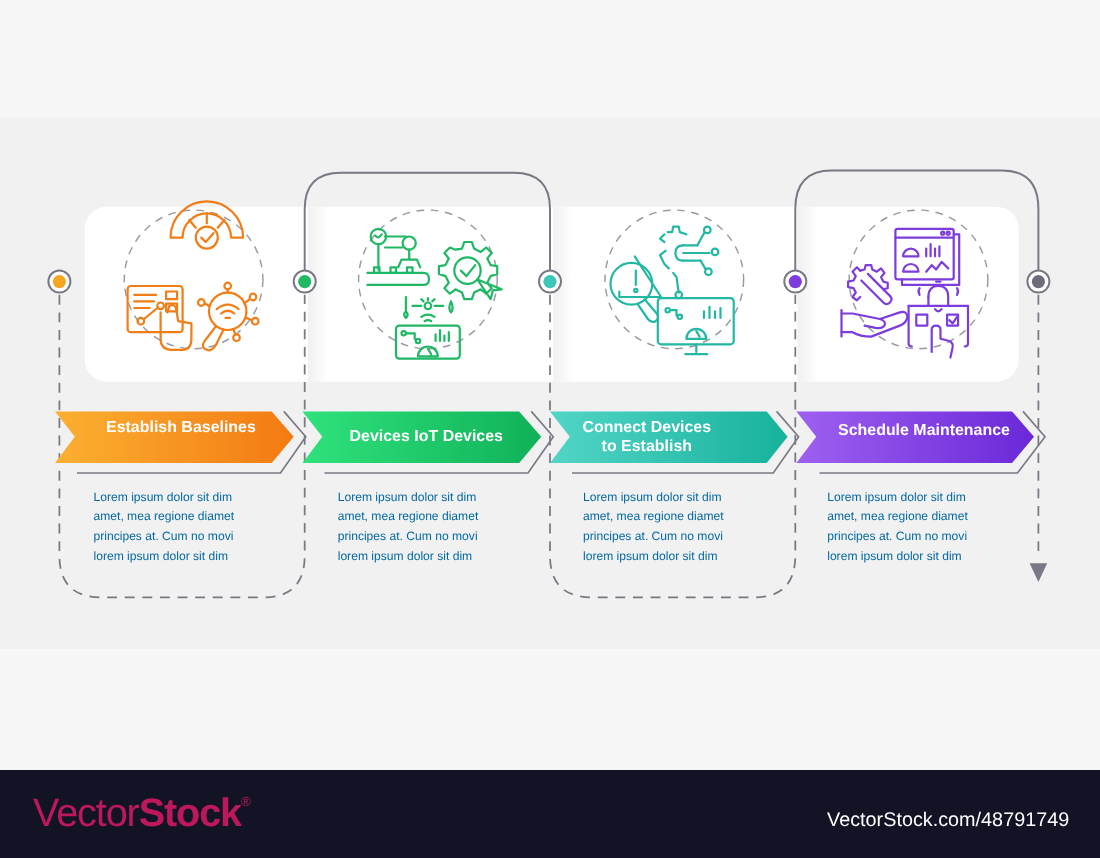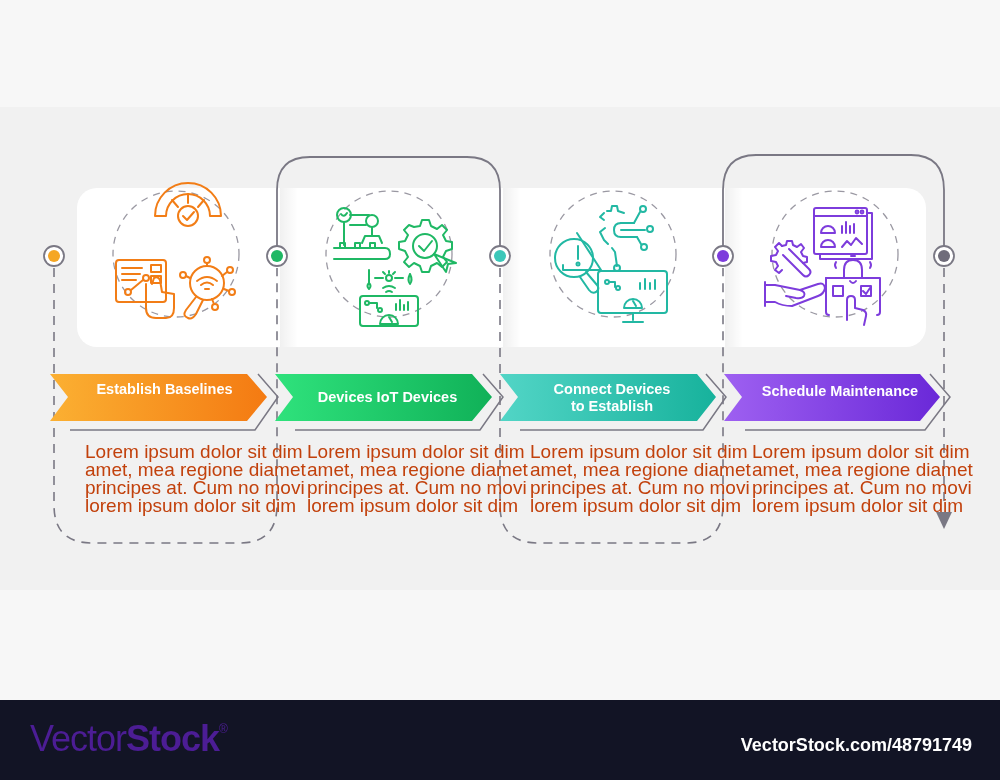--- a/index.html
+++ b/index.html
@@ -212,7 +212,7 @@
 
 <div class="step-title" style="left:82px; top:374px; width:165px; height:30px;">Establish Baselines</div>
 <div class="step-title" style="left:305px; top:374px; width:165px; height:47px;">Devices IoT Devices</div>
-<div class="step-title" style="left:527px; top:374px; width:170px; height:47px; flex-direction:column;">
+<div class="step-title" style="left:503px; top:374px; width:170px; height:47px; flex-direction:column;">
   <span>Connect Devices</span>
   <span>to Establish</span>
 </div>

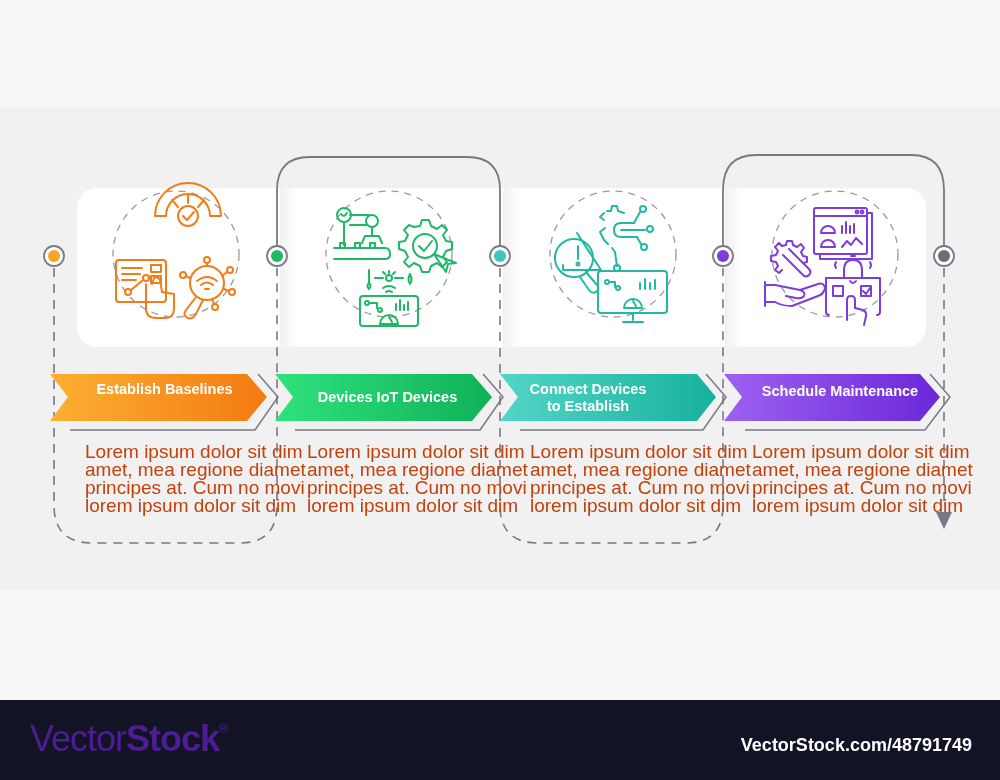--- a/index.html
+++ b/index.html
@@ -9,7 +9,7 @@
   .card-shade { position:absolute; top:188px; width:18px; height:159px; background:linear-gradient(to right, rgba(0,0,0,0.06), rgba(0,0,0,0)); }
   svg.overlay { position:absolute; left:0; top:0; width:1000px; height:780px; }
   .step-title { position:absolute; color:#ffffff; font-weight:bold; font-size:14.5px; text-align:center; line-height:17px; display:flex; align-items:center; justify-content:center; }
-  .desc { position:absolute; color:#c2410c; font-size:19px; line-height:18px; width:185px; }
+  .desc { position:absolute; color:#0369a1; font-size:11px; line-height:18px; width:185px; }
   .desc span { display:block; white-space:nowrap; }
   .footer { position:absolute; left:0; top:700px; width:1000px; height:80px; background:#121425; }
   .logo { position:absolute; left:30px; top:718px; color:#4c1d95; font-size:36px; letter-spacing:-1px; }

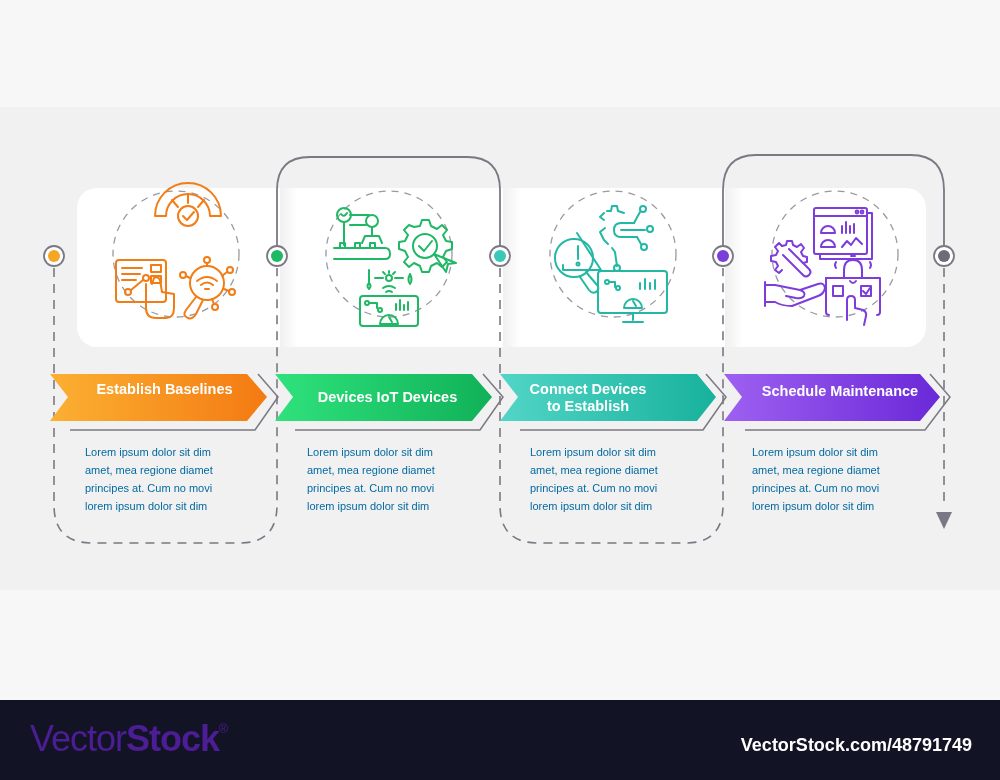--- a/index.html
+++ b/index.html
@@ -12,7 +12,7 @@
   .desc { position:absolute; color:#0369a1; font-size:11px; line-height:18px; width:185px; }
   .desc span { display:block; white-space:nowrap; }
   .footer { position:absolute; left:0; top:700px; width:1000px; height:80px; background:#121425; }
-  .logo { position:absolute; left:30px; top:718px; color:#4c1d95; font-size:36px; letter-spacing:-1px; }
+  .logo { position:absolute; left:30px; top:718px; color:#be185d; font-size:36px; letter-spacing:-1px; }
   .logo b { font-weight:bold; }
   .logo sup { font-size:12px; vertical-align:top; position:relative; top:4px; }
   .ref { position:absolute; right:28px; top:735px; color:#ffffff; font-size:18px;font-weight:bold; }

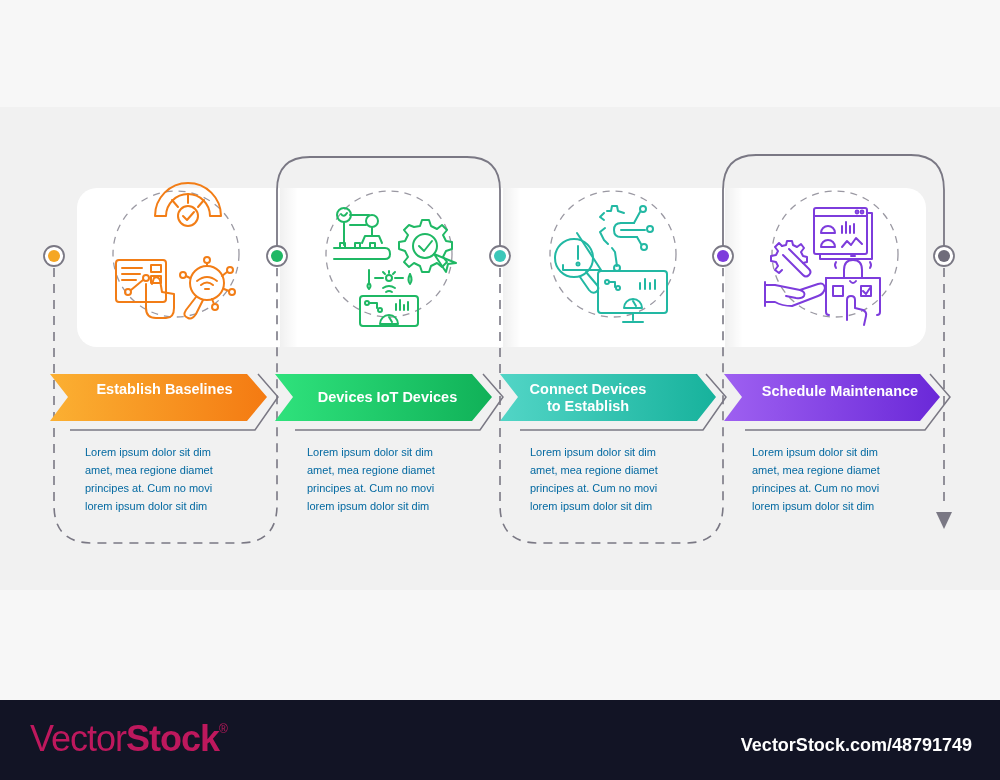--- a/index.html
+++ b/index.html
@@ -15,7 +15,7 @@
   .logo { position:absolute; left:30px; top:718px; color:#be185d; font-size:36px; letter-spacing:-1px; }
   .logo b { font-weight:bold; }
   .logo sup { font-size:12px; vertical-align:top; position:relative; top:4px; }
-  .ref { position:absolute; right:28px; top:735px; color:#ffffff; font-size:18px;font-weight:bold; }
+  .ref { position:absolute; right:28px; top:735px; color:#ffffff; font-size:18px; }
 </style>
 </head>
 <body>

